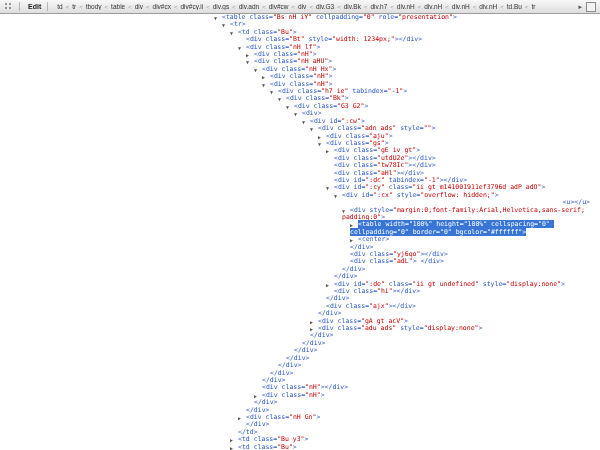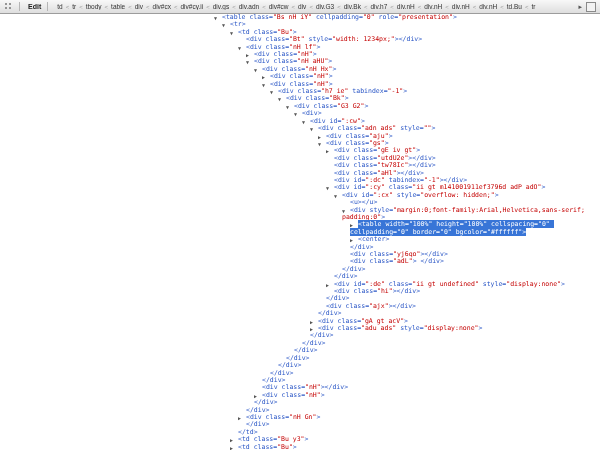--- a/index.html
+++ b/index.html
@@ -122,7 +122,7 @@
       <div class="row" style="padding-left: 326px;"><span class="tw"></span><span class="src">&lt;div id=<span class="v">":dc"</span> tabindex=<span class="v">"-1"</span>&gt;&lt;/div&gt;</span></div>
       <div class="row" style="padding-left: 326px;"><span class="tw">▼</span><span class="src">&lt;div id=<span class="v">":cy"</span> class=<span class="v">"ii gt m141001911ef3796d adP adO"</span>&gt;</span></div>
       <div class="row" style="padding-left: 334px;"><span class="tw">▼</span><span class="src">&lt;div id=<span class="v">":cx"</span> style=<span class="v">"overflow: hidden;"</span>&gt;</span></div>
-      <div class="row" style="padding-left: 342px;"><span class="tw"></span><span class="src">&lt;u&gt;&lt;/u&gt;</span></div>
+      <div class="row" style="padding-left: 342px; text-align: right;"><span class="tw"></span><span class="src">&lt;u&gt;&lt;/u&gt;</span></div>
       <div class="row" style="padding-left: 342px;"><span class="tw">▼</span><span class="src">&lt;div style=<span class="v">"margin:0;font-family:Arial,Helvetica,sans-serif; padding:0"</span>&gt;</span></div>
       <div class="row" style="padding-left: 350px;"><span class="tw">▶</span><span class="src hl">&lt;table width=<span class="v">"100%"</span> height=<span class="v">"100%"</span> cellspacing=<span class="v">"0"</span> cellpadding=<span class="v">"0"</span> border=<span class="v">"0"</span> bgcolor=<span class="v">"#ffffff"</span>&gt;</span></div>
       <div class="row" style="padding-left: 350px;"><span class="tw">▶</span><span class="src">&lt;center&gt;</span></div>

